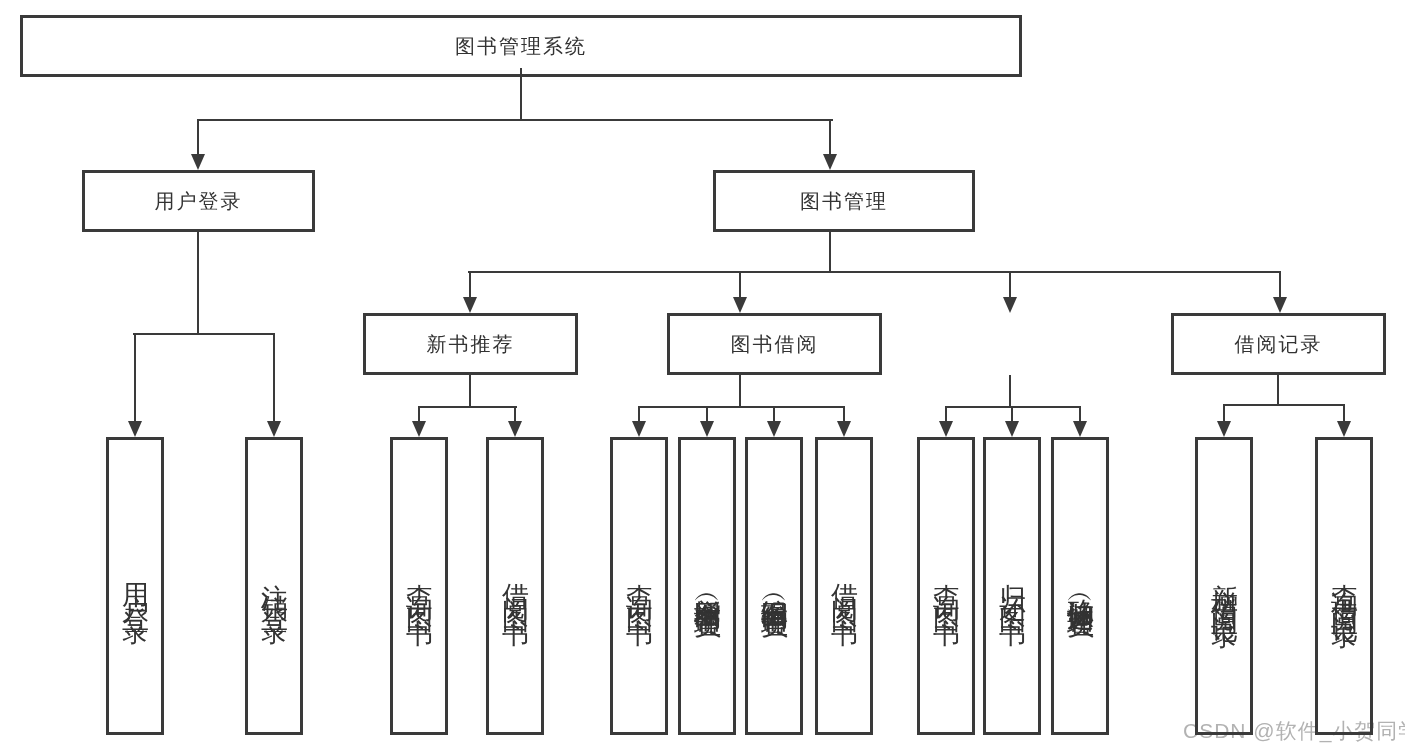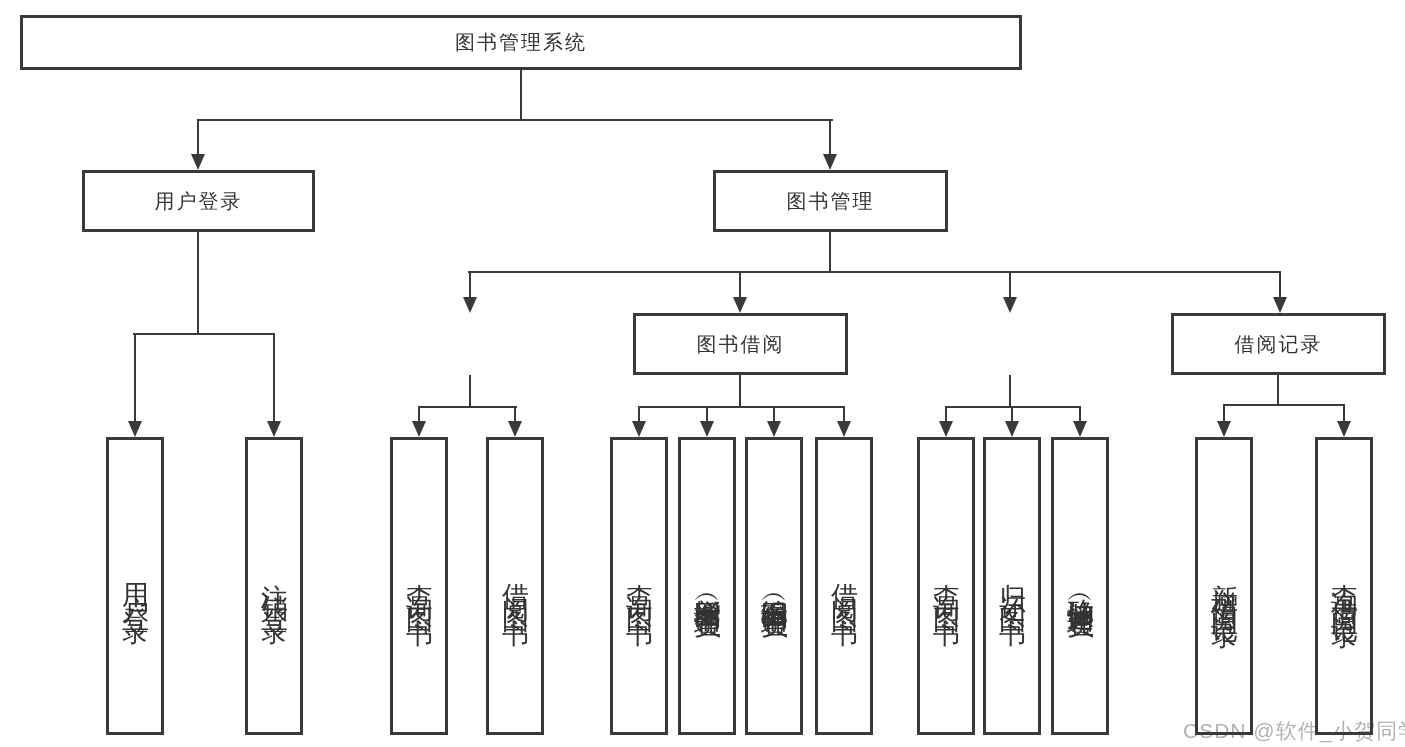--- a/index.html
+++ b/index.html
@@ -132,7 +132,7 @@
     <div class="ar" style="left:1337px;top:421px"></div>
   </div>
 
-  <div class="node" style="left:20px;top:15px;width:1002px;height:55px">
+  <div class="node" style="left:20px;top:15px;width:1002px;height:62px">
     <span class="hlabel">图书管理系统</span>
   </div>
 

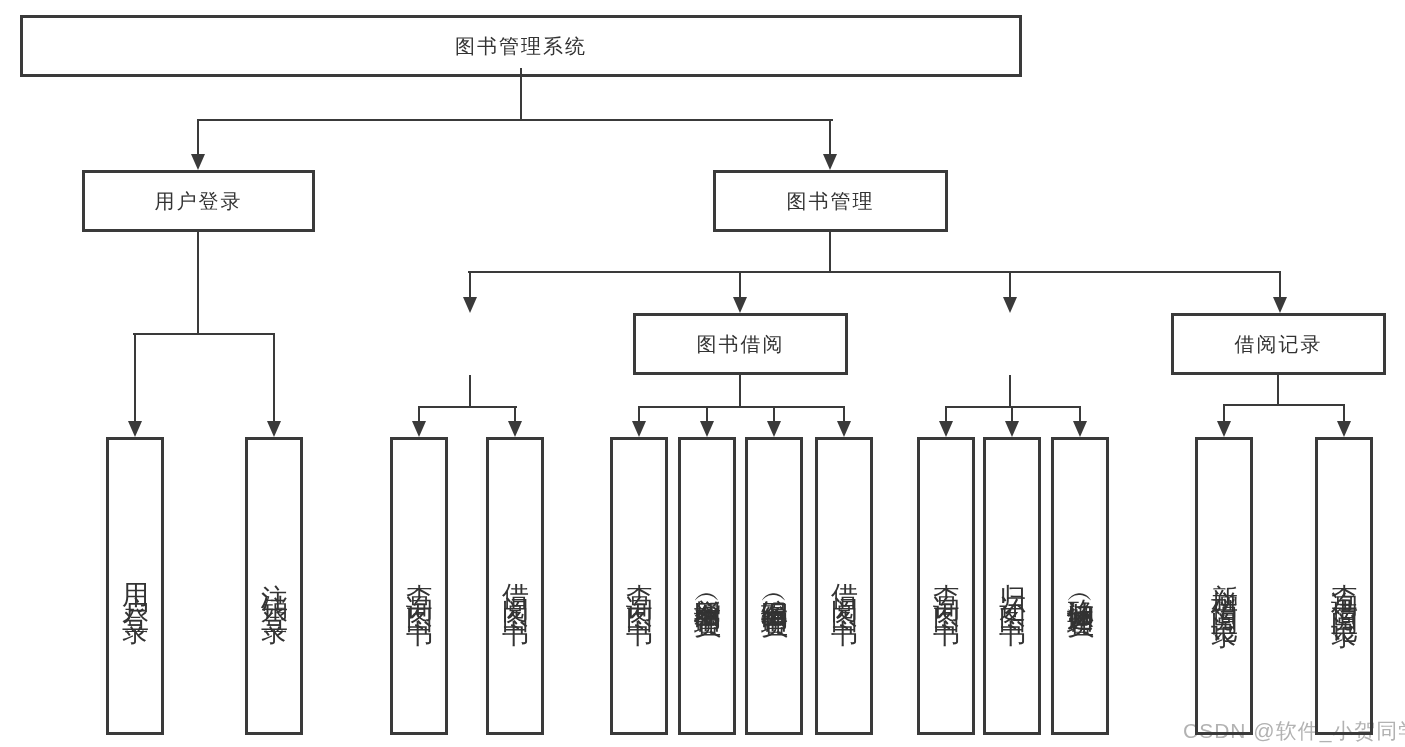--- a/index.html
+++ b/index.html
@@ -139,7 +139,7 @@
   <div class="node" style="left:82px;top:170px;width:233px;height:62px">
     <span class="hlabel">用户登录</span>
   </div>
-  <div class="node" style="left:713px;top:170px;width:235px;height:62px">
+  <div class="node" style="left:713px;top:170px;width:262px;height:62px">
     <span class="hlabel">图书管理</span>
   </div>
 

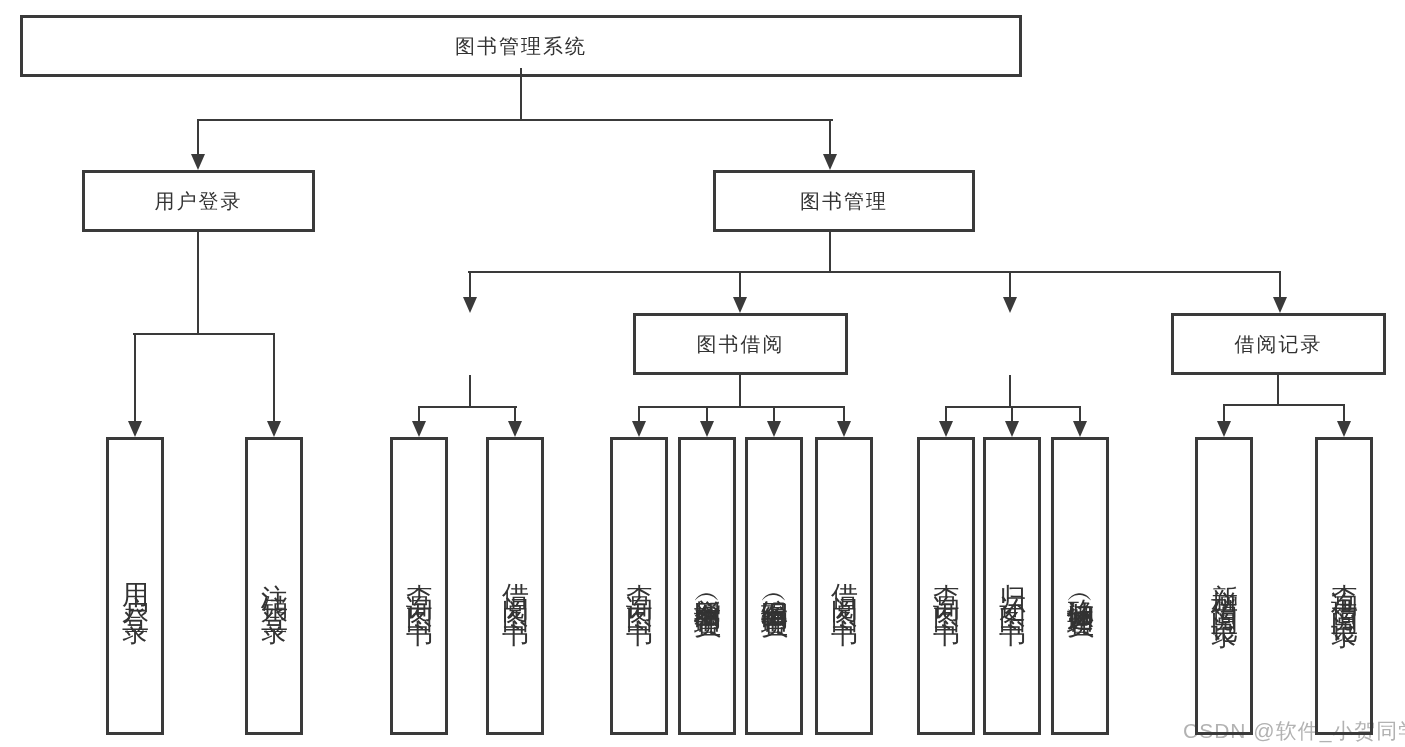--- a/index.html
+++ b/index.html
@@ -143,6 +143,9 @@
     <span class="hlabel">图书管理</span>
   </div>
 
+  <div class="node" style="left:363px;top:313px;width:215px;height:62px">
+    <span class="hlabel">新书推荐</span>
+  </div>
   <div class="node" style="left:633px;top:313px;width:215px;height:62px">
     <span class="hlabel">图书借阅</span>
   </div>

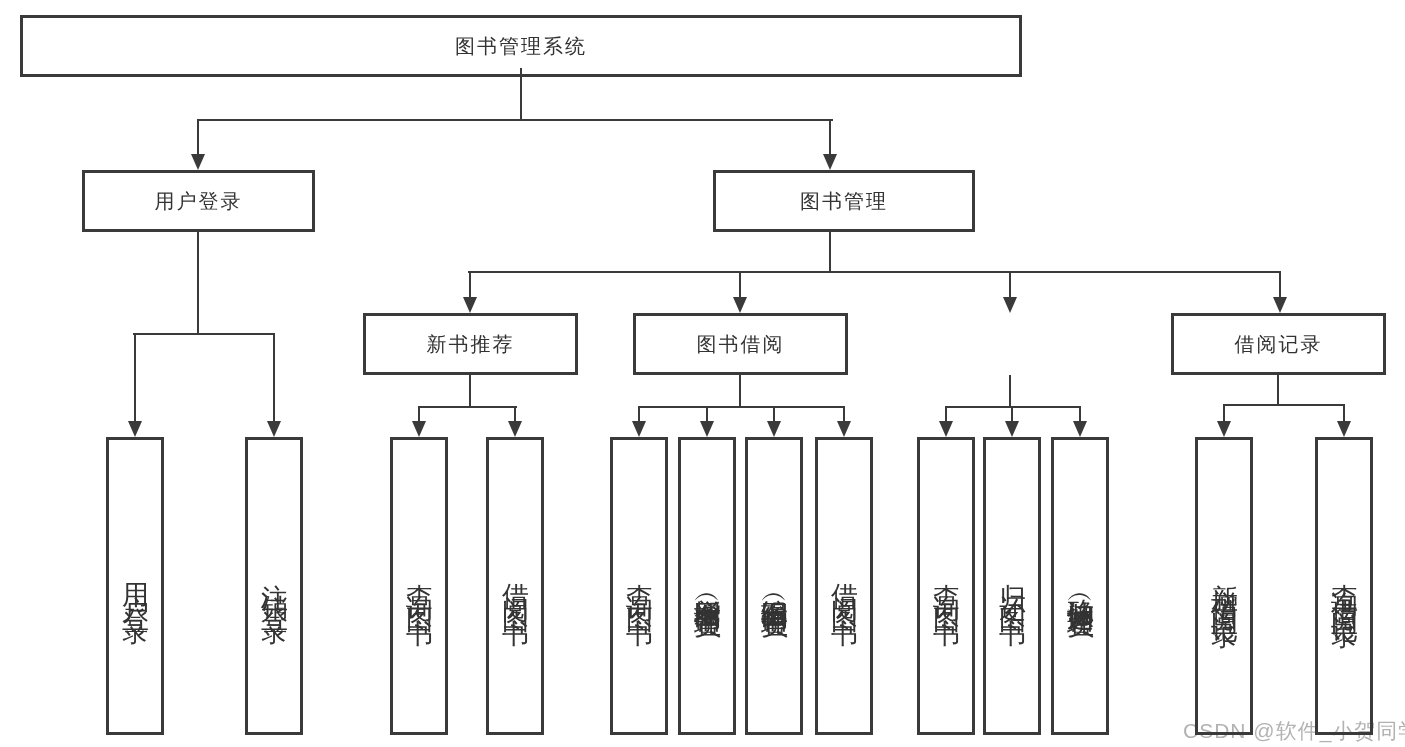--- a/index.html
+++ b/index.html
@@ -146,7 +146,7 @@
   <div class="node" style="left:363px;top:313px;width:215px;height:62px">
     <span class="hlabel">新书推荐</span>
   </div>
-  <div class="node" style="left:633px;top:313px;width:215px;height:62px">
+  <div class="node" style="left:667px;top:313px;width:215px;height:62px">
     <span class="hlabel">图书借阅</span>
   </div>
   <div class="node" style="left:1171px;top:313px;width:215px;height:62px">

